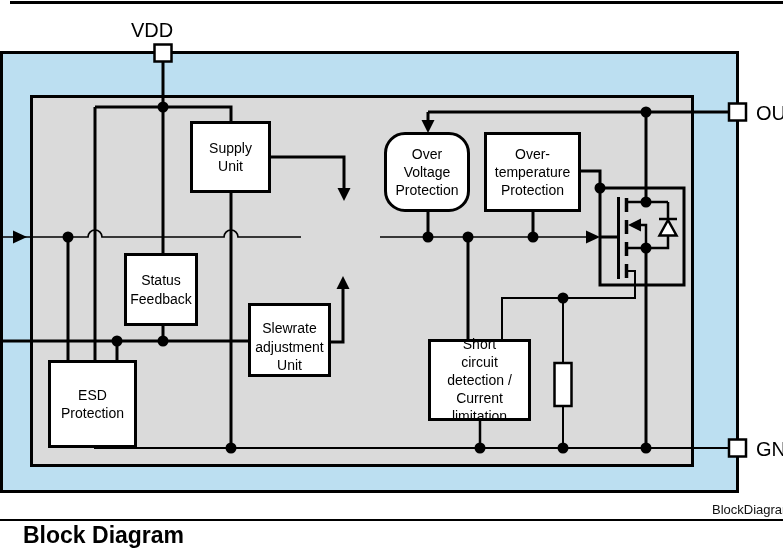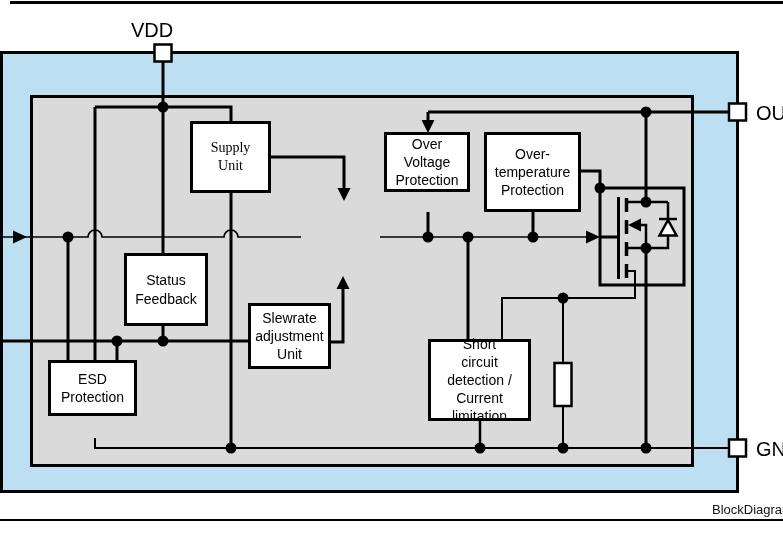--- a/index.html
+++ b/index.html
@@ -146,7 +146,7 @@
     </g>
   </svg>
 
-  <div class="block" style="left:190px;top:121px;width:81px;height:72px;font-family:Liberation Serif, serif;">
+  <div class="block" style="left:190px;top:121px;width:81px;height:72px;">
     <span>Supply Unit</span>
   </div>
   <div class="block" style="left:124px;top:253px;width:84px;height:73px;">

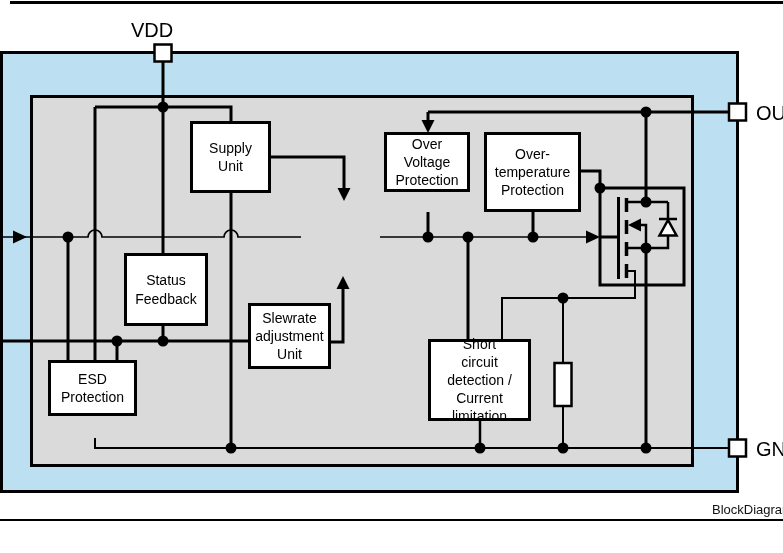--- a/index.html
+++ b/index.html
@@ -158,7 +158,7 @@
   <div class="block" style="left:248px;top:303px;width:83px;height:66px;padding:0 1px;">
     <span>Slewrate adjustment Unit</span>
   </div>
-  <div class="block" style="left:384px;top:132px;width:86px;height:60px;">
+  <div class="block" style="left:384px;top:132px;width:86px;height:80px;border-radius:21px;">
     <span>Over Voltage Protection</span>
   </div>
   <div class="block" style="left:484px;top:132px;width:97px;height:80px;padding:12px 2px;">

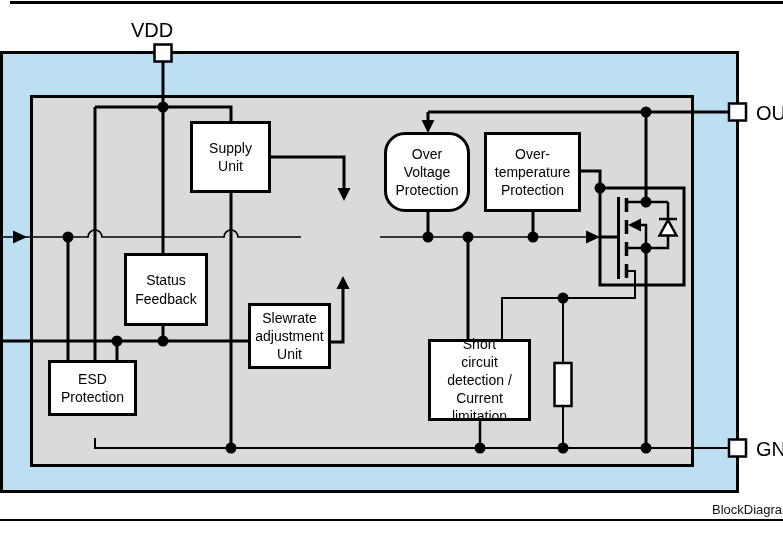--- a/index.html
+++ b/index.html
@@ -149,7 +149,7 @@
   <div class="block" style="left:190px;top:121px;width:81px;height:72px;">
     <span>Supply Unit</span>
   </div>
-  <div class="block" style="left:124px;top:253px;width:84px;height:73px;">
+  <div class="block" style="left:124px;top:253px;width:74px;height:73px;">
     <span>Status Feedback</span>
   </div>
   <div class="block" style="left:48px;top:360px;width:89px;height:56px;">

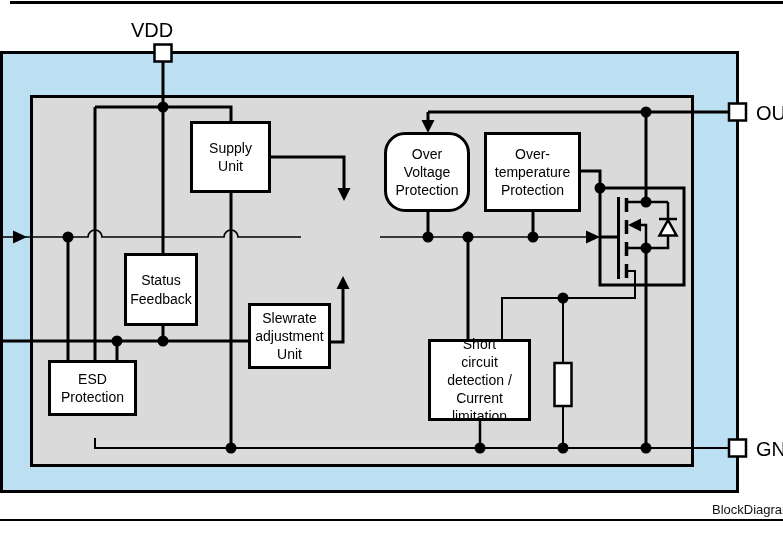--- a/index.html
+++ b/index.html
@@ -155,7 +155,7 @@
   <div class="block" style="left:48px;top:360px;width:89px;height:56px;">
     <span>ESD Protection</span>
   </div>
-  <div class="block" style="left:248px;top:303px;width:83px;height:66px;padding:0 1px;">
+  <div class="block" style="left:248px;top:303px;width:83px;height:74px;padding:0 1px;align-items:flex-end;">
     <span>Slewrate adjustment Unit</span>
   </div>
   <div class="block" style="left:384px;top:132px;width:86px;height:80px;border-radius:21px;">

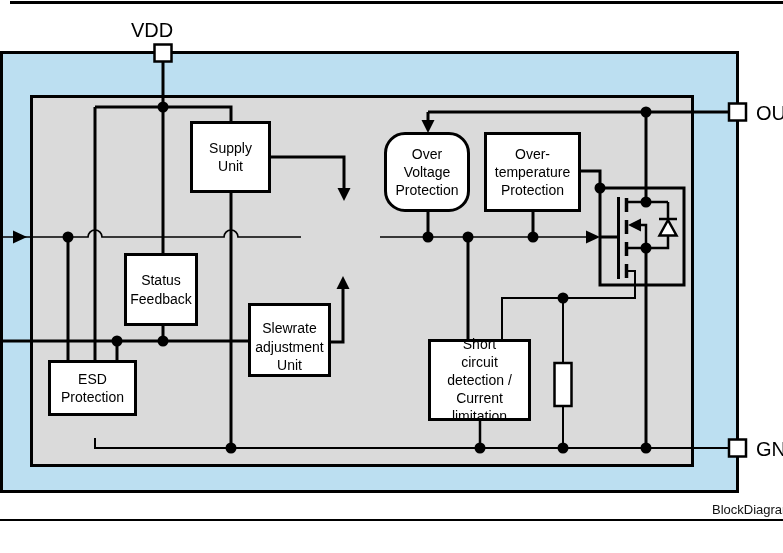--- a/index.html
+++ b/index.html
@@ -152,7 +152,7 @@
   <div class="block" style="left:124px;top:253px;width:74px;height:73px;">
     <span>Status Feedback</span>
   </div>
-  <div class="block" style="left:48px;top:360px;width:89px;height:56px;">
+  <div class="block" style="left:48px;top:360px;width:89px;height:88px;">
     <span>ESD Protection</span>
   </div>
   <div class="block" style="left:248px;top:303px;width:83px;height:74px;padding:0 1px;align-items:flex-end;">

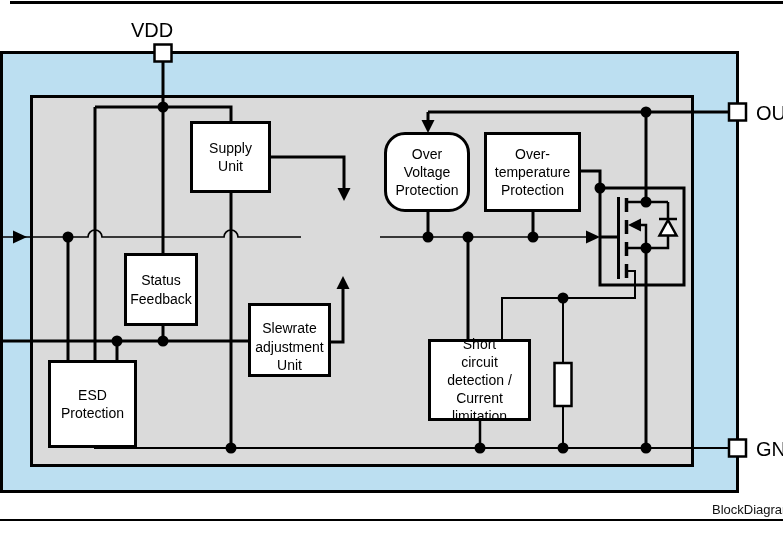--- a/index.html
+++ b/index.html
@@ -173,6 +173,7 @@
   <div class="pinlabel" style="left:756px;top:438px;">GND</div>
 
   <div id="figure-id">BlockDiagram</div>
+  <div id="caption">Block Diagram</div>
 
 </div>
 

